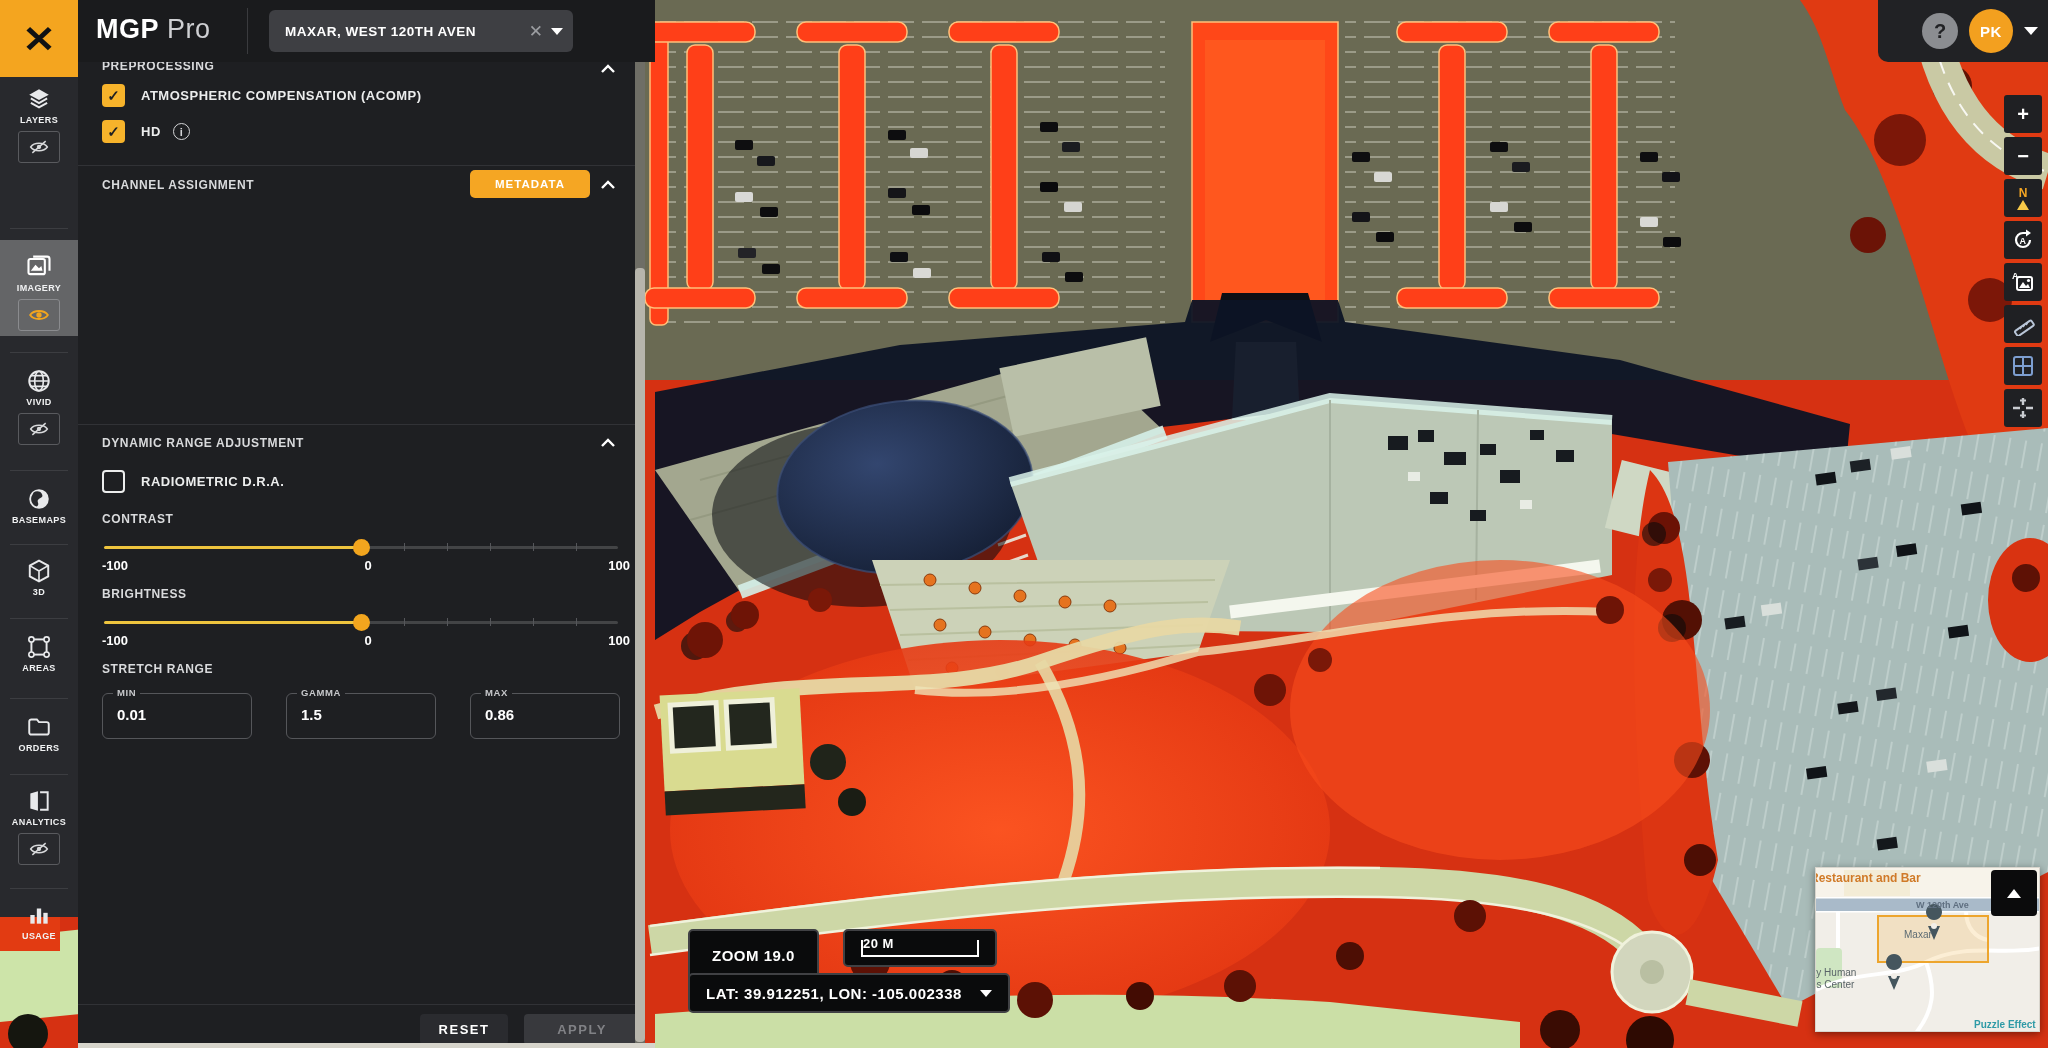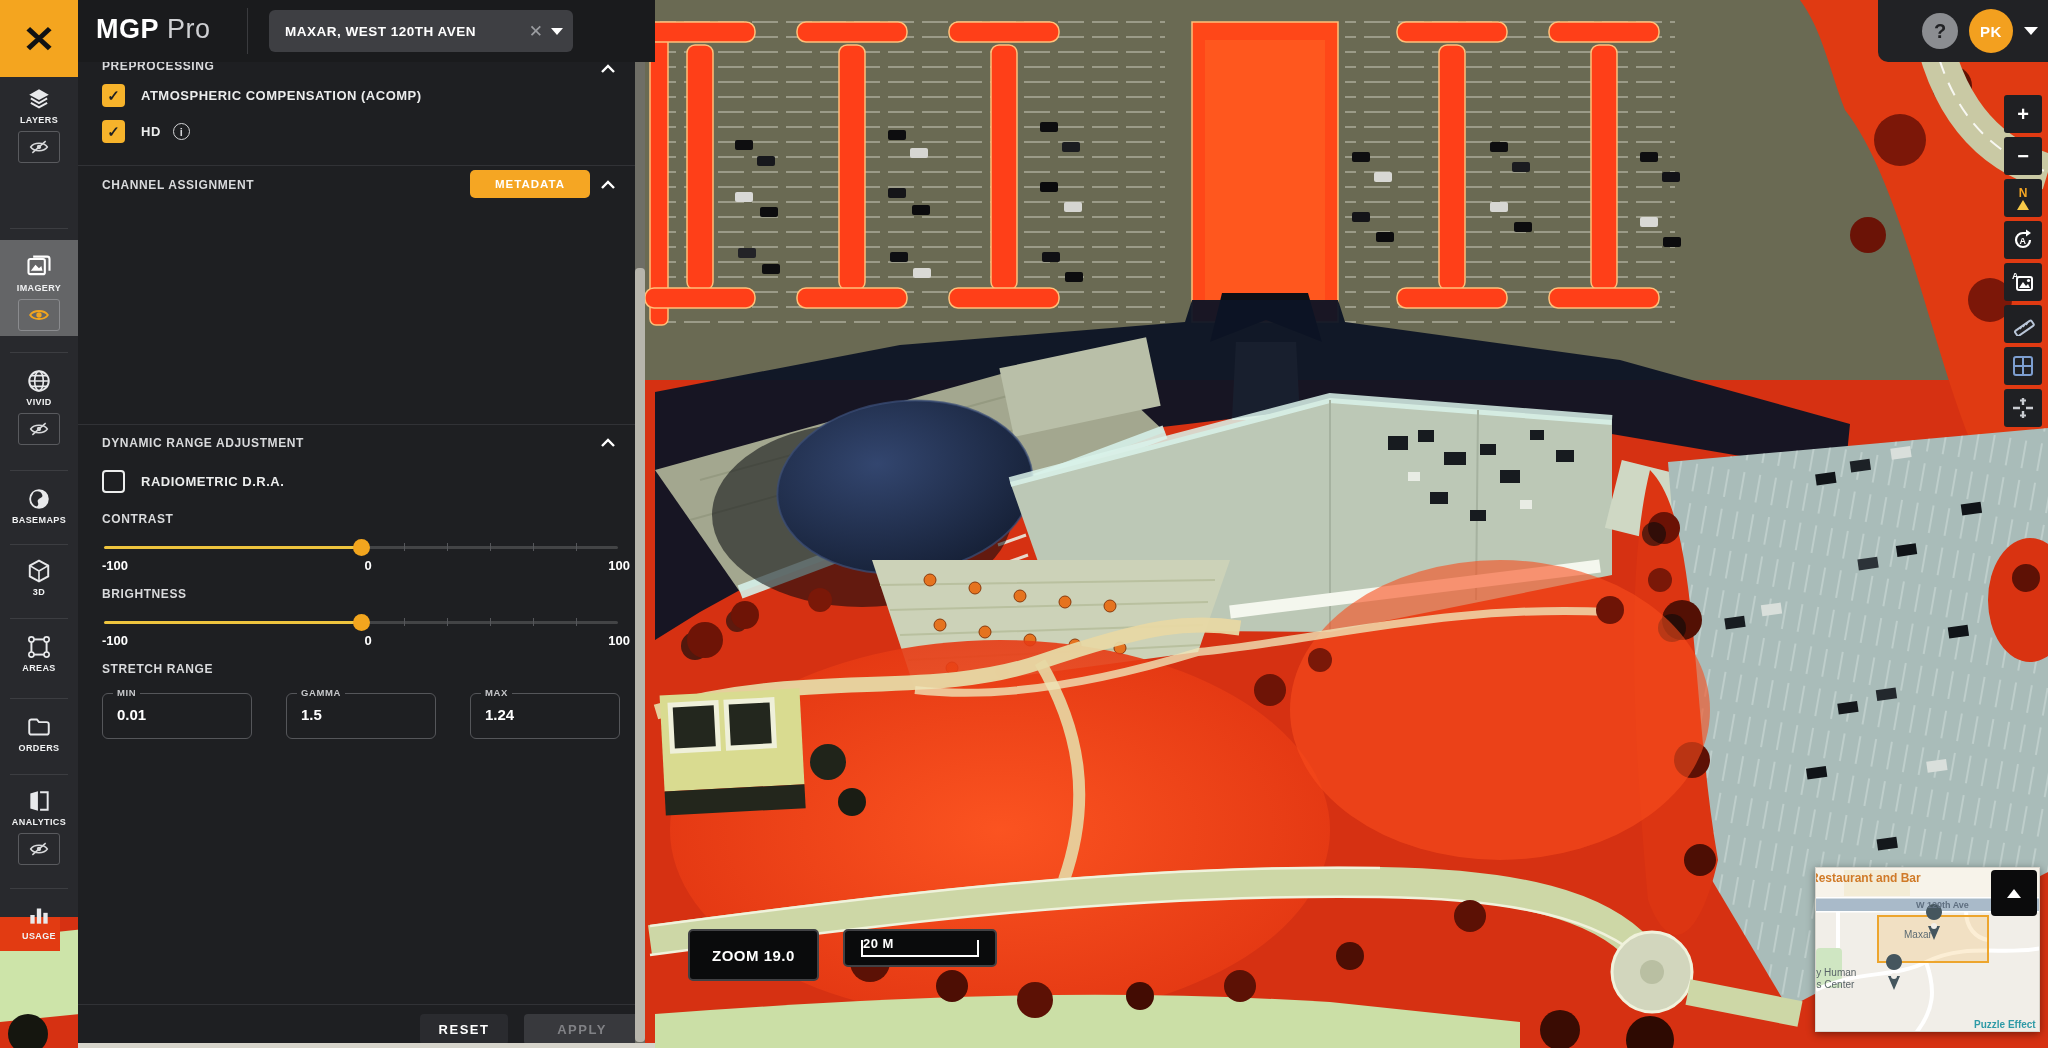--- a/index.html
+++ b/index.html
@@ -645,7 +645,7 @@
     </div>
     <div class="stretchbox" style="left:392px;top:631px;">
       <div class="legend">MAX</div>
-      <div class="val">1.24</div>
+      <div class="val">0.86</div>
     </div>
 
     <div class="p-div" style="top:942px;"></div>

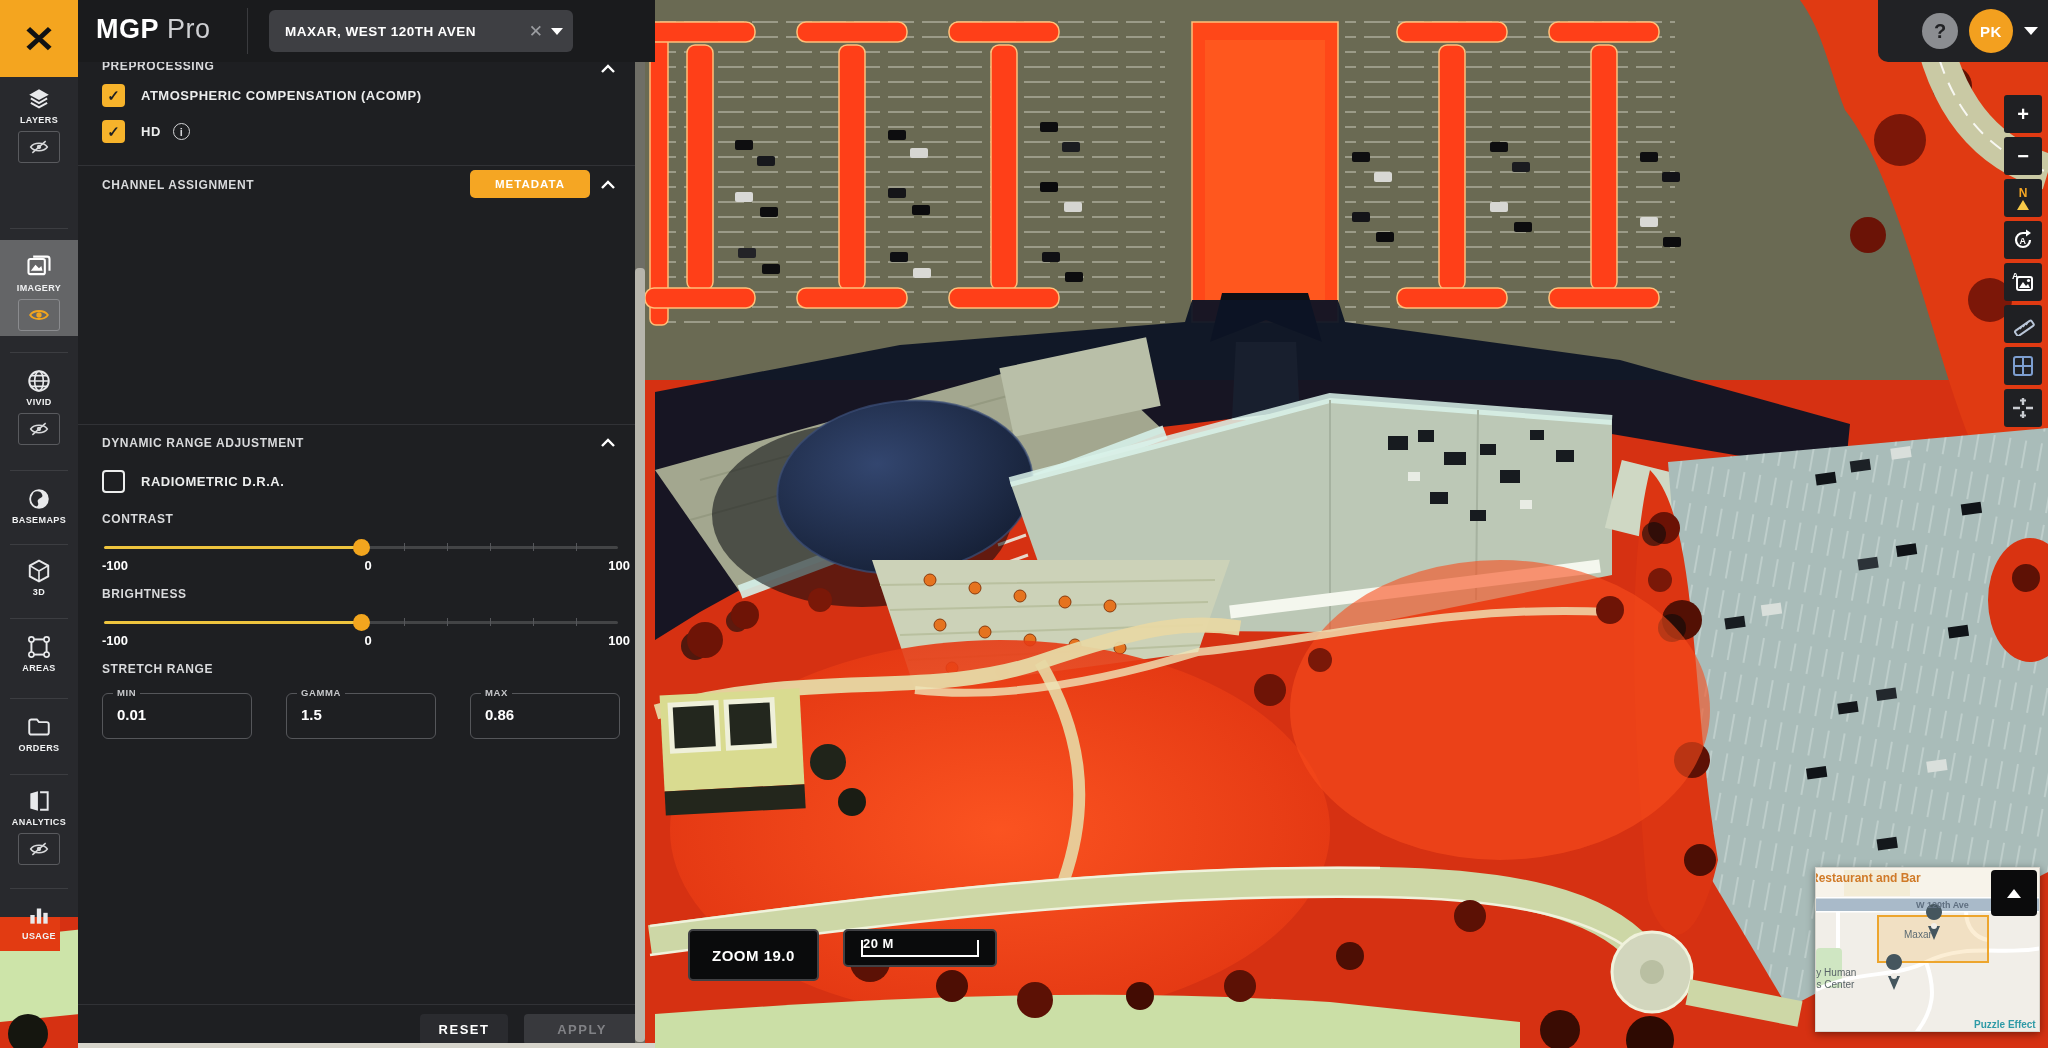--- a/index.html
+++ b/index.html
@@ -367,6 +367,10 @@
       <span>20 M</span>
     </div>
   </div>
+  <div class="mchip coordchip">
+    <span>LAT: 39.912251, LON: -105.002338</span>
+    <div class="caret-down"></div>
+  </div>
 
   <div class="rtools">
     <div class="tool">

